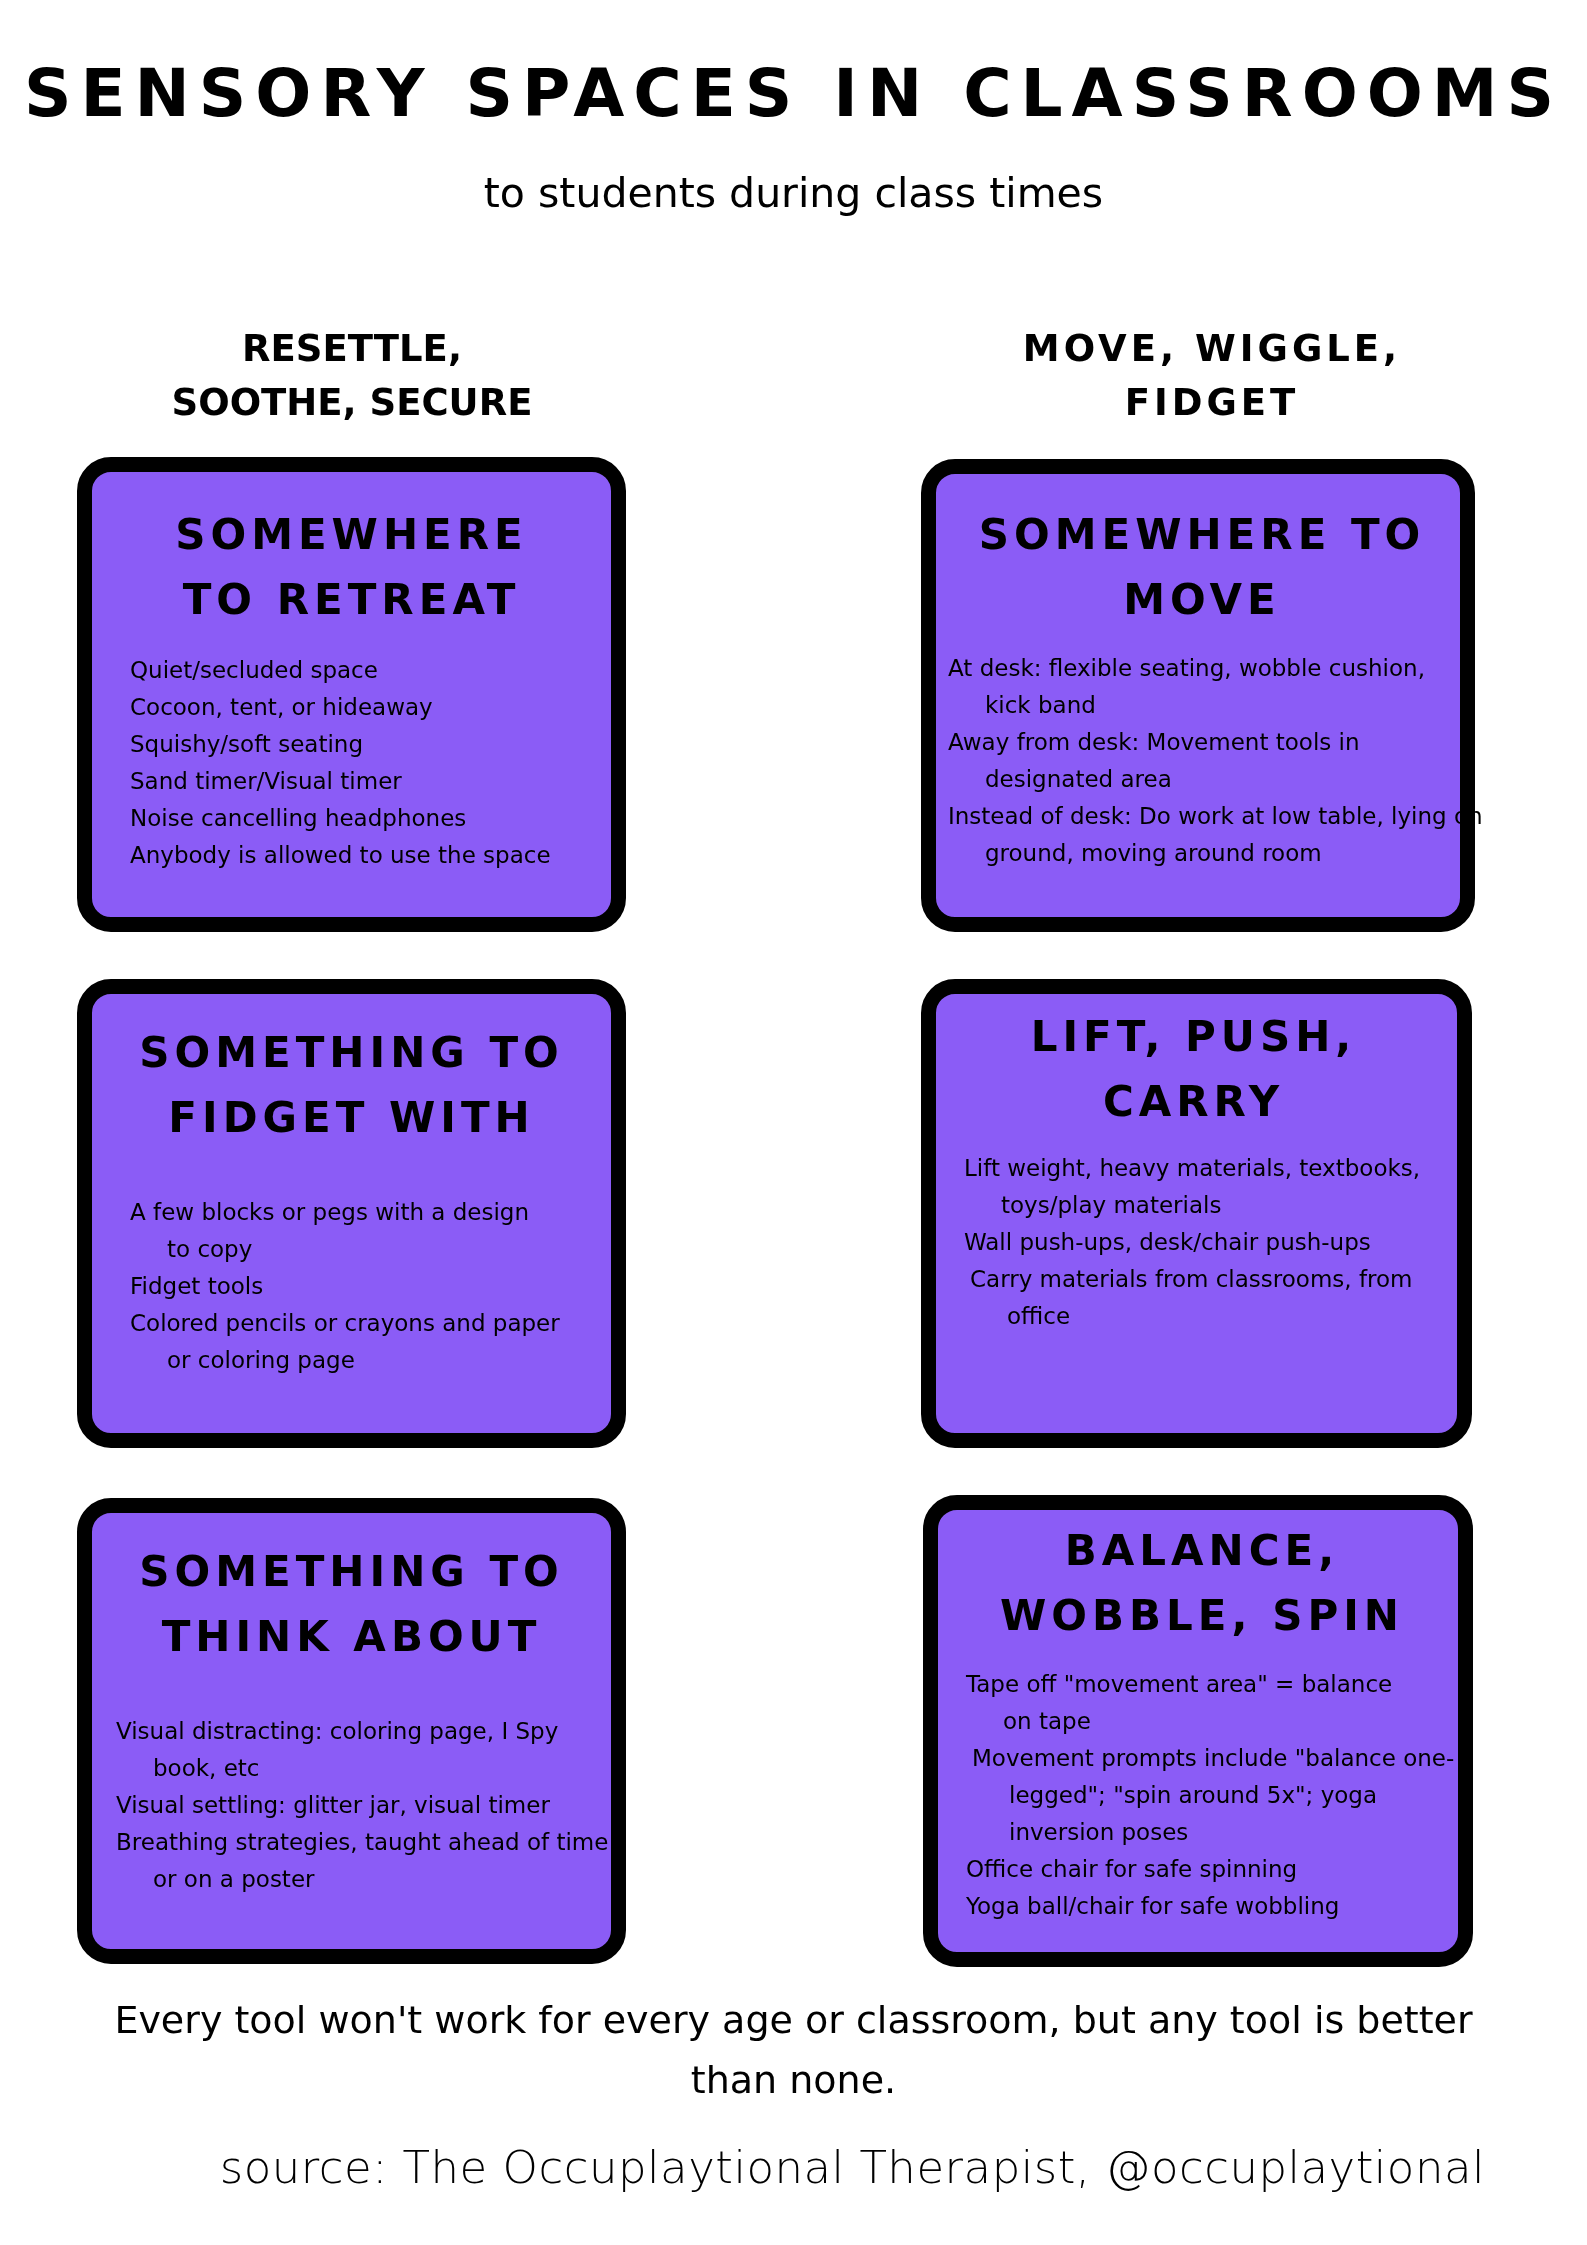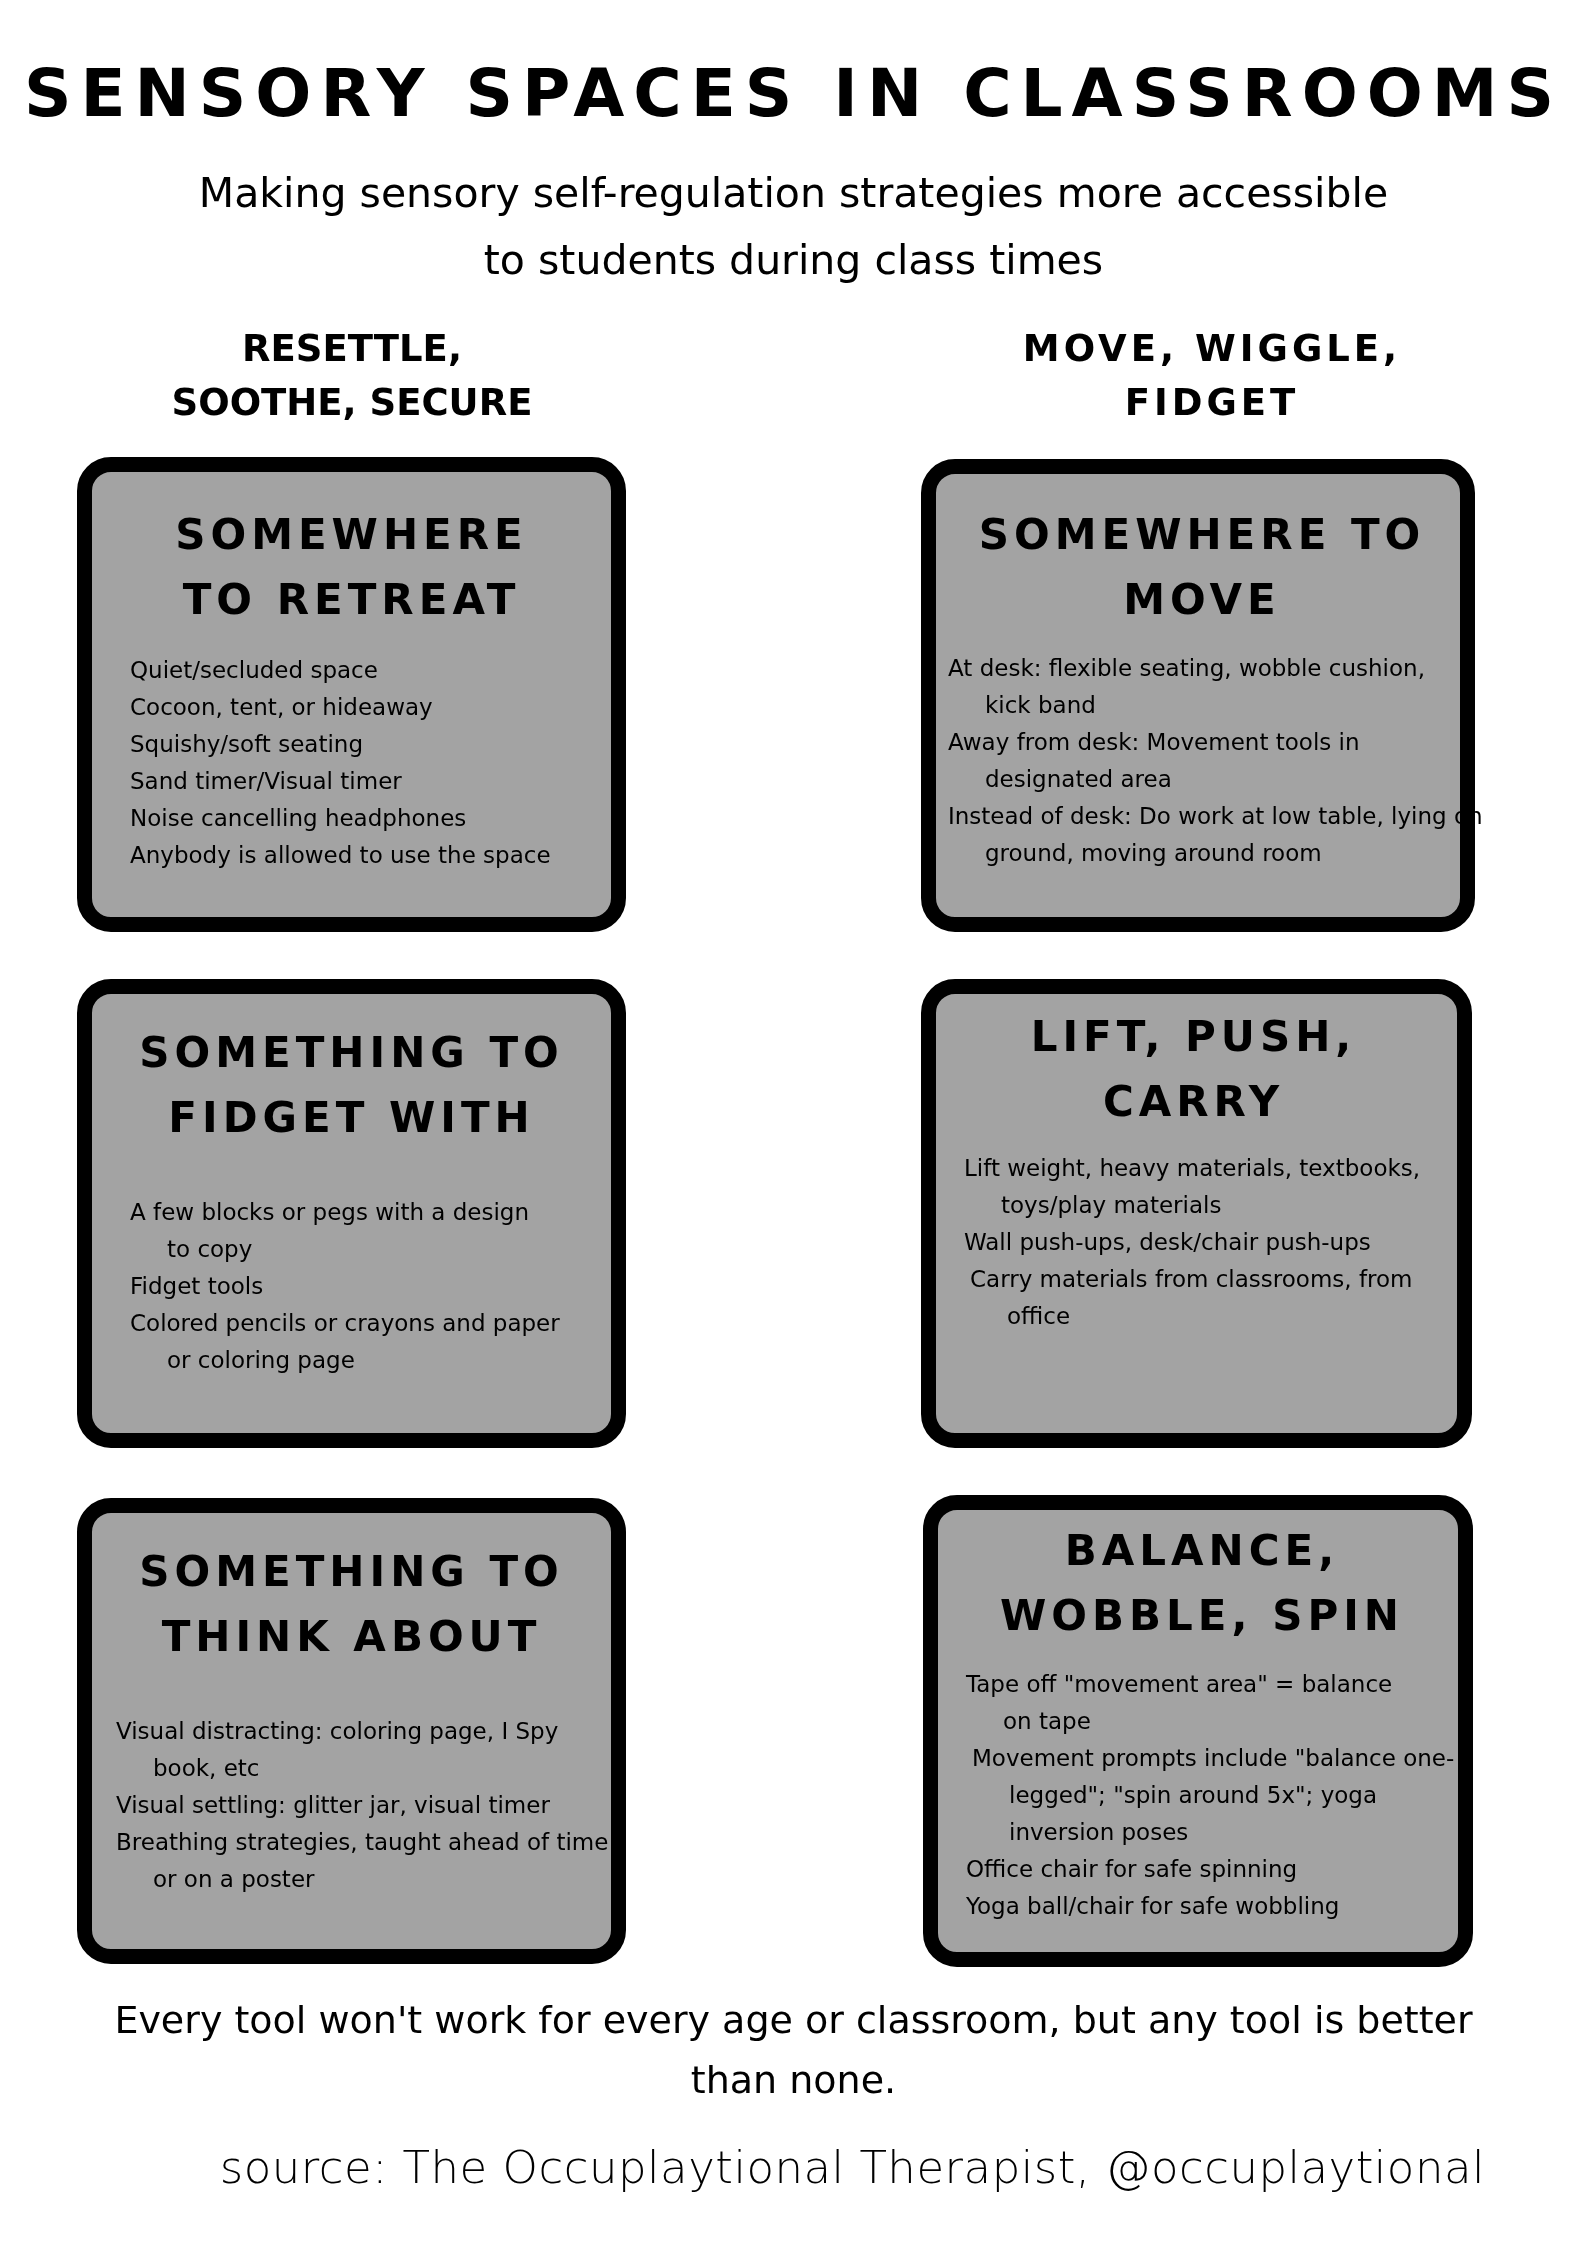--- a/index.html
+++ b/index.html
@@ -50,7 +50,6 @@
 <div class="title">SENSORY SPACES IN CLASSROOMS</div>
 
 <div class="subtitle">
-  <div>Making sensory self-regulation strategies more accessible</div>
   <div>to students during class times</div>
 </div>
 

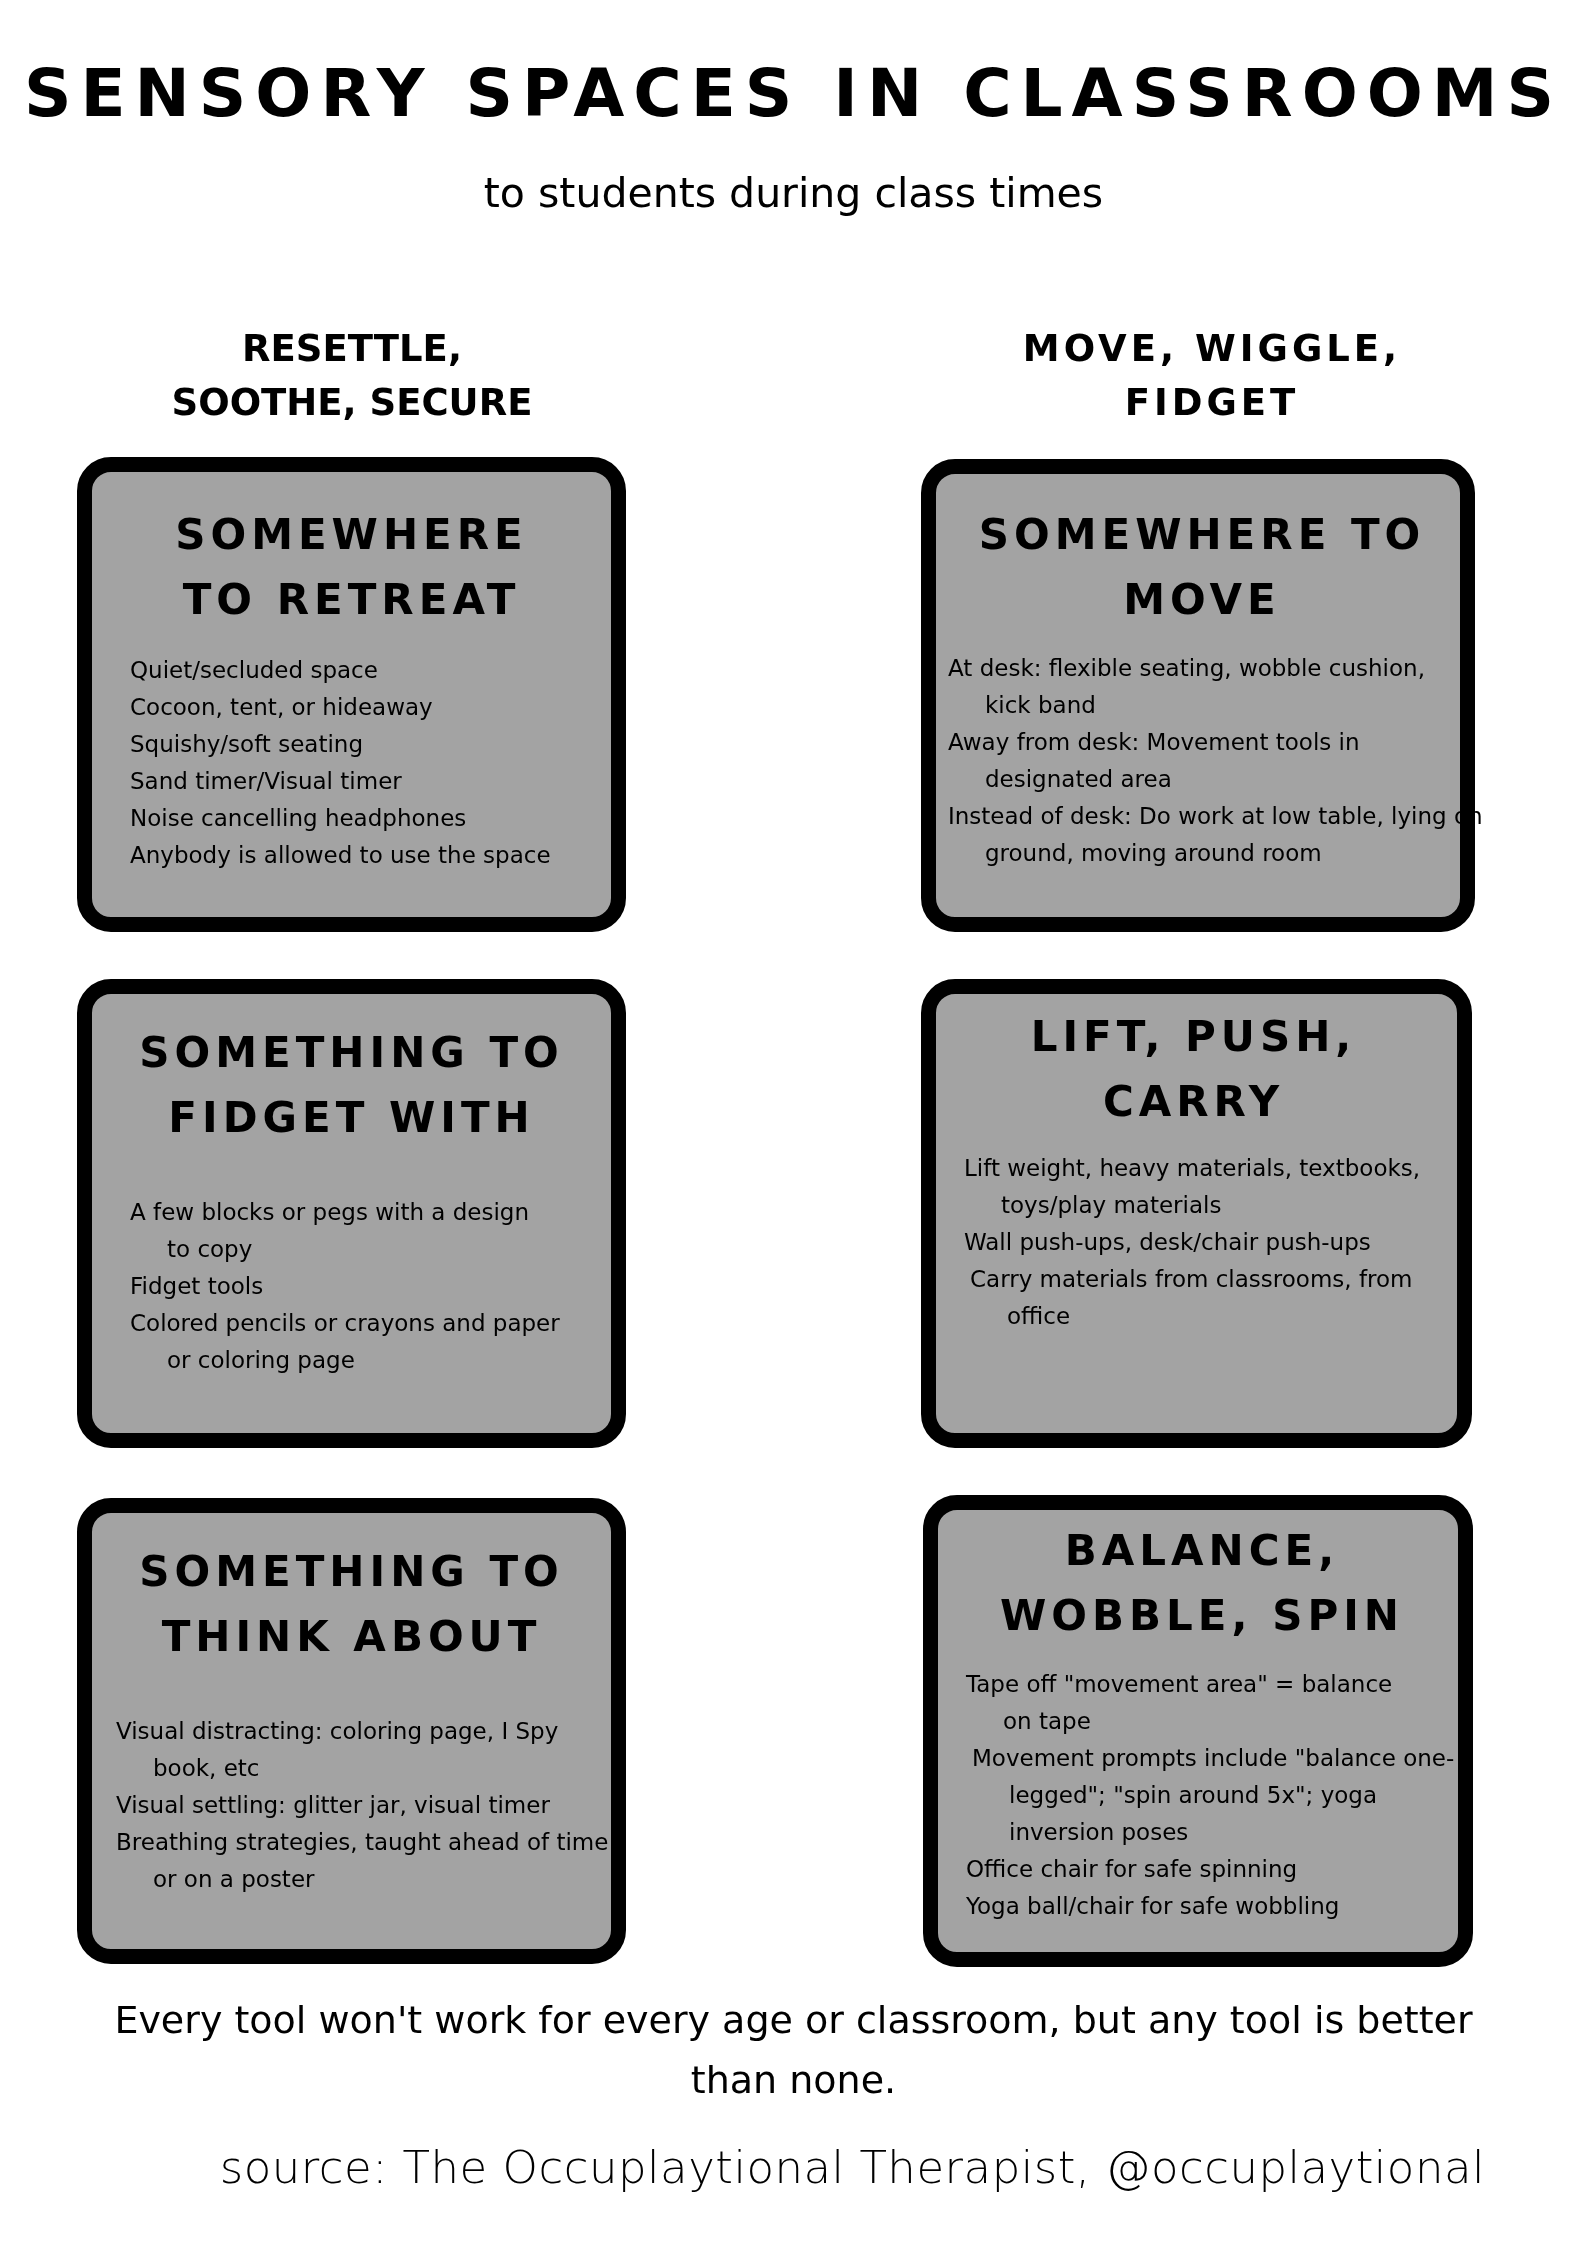--- a/index.html
+++ b/index.html
@@ -23,7 +23,7 @@
   .col-header.right { left: 952px; letter-spacing: 4px; }
   .card {
     position: absolute; box-sizing: border-box;
-    border: 15px solid #000; border-radius: 34px; background: #a3a3a3;
+    border: 15px solid #000; border-radius: 34px; background: #8b5cf6;
   }
   .card-title {
     text-align: center; font-family: "DejaVu Sans", sans-serif; font-weight: 700;

